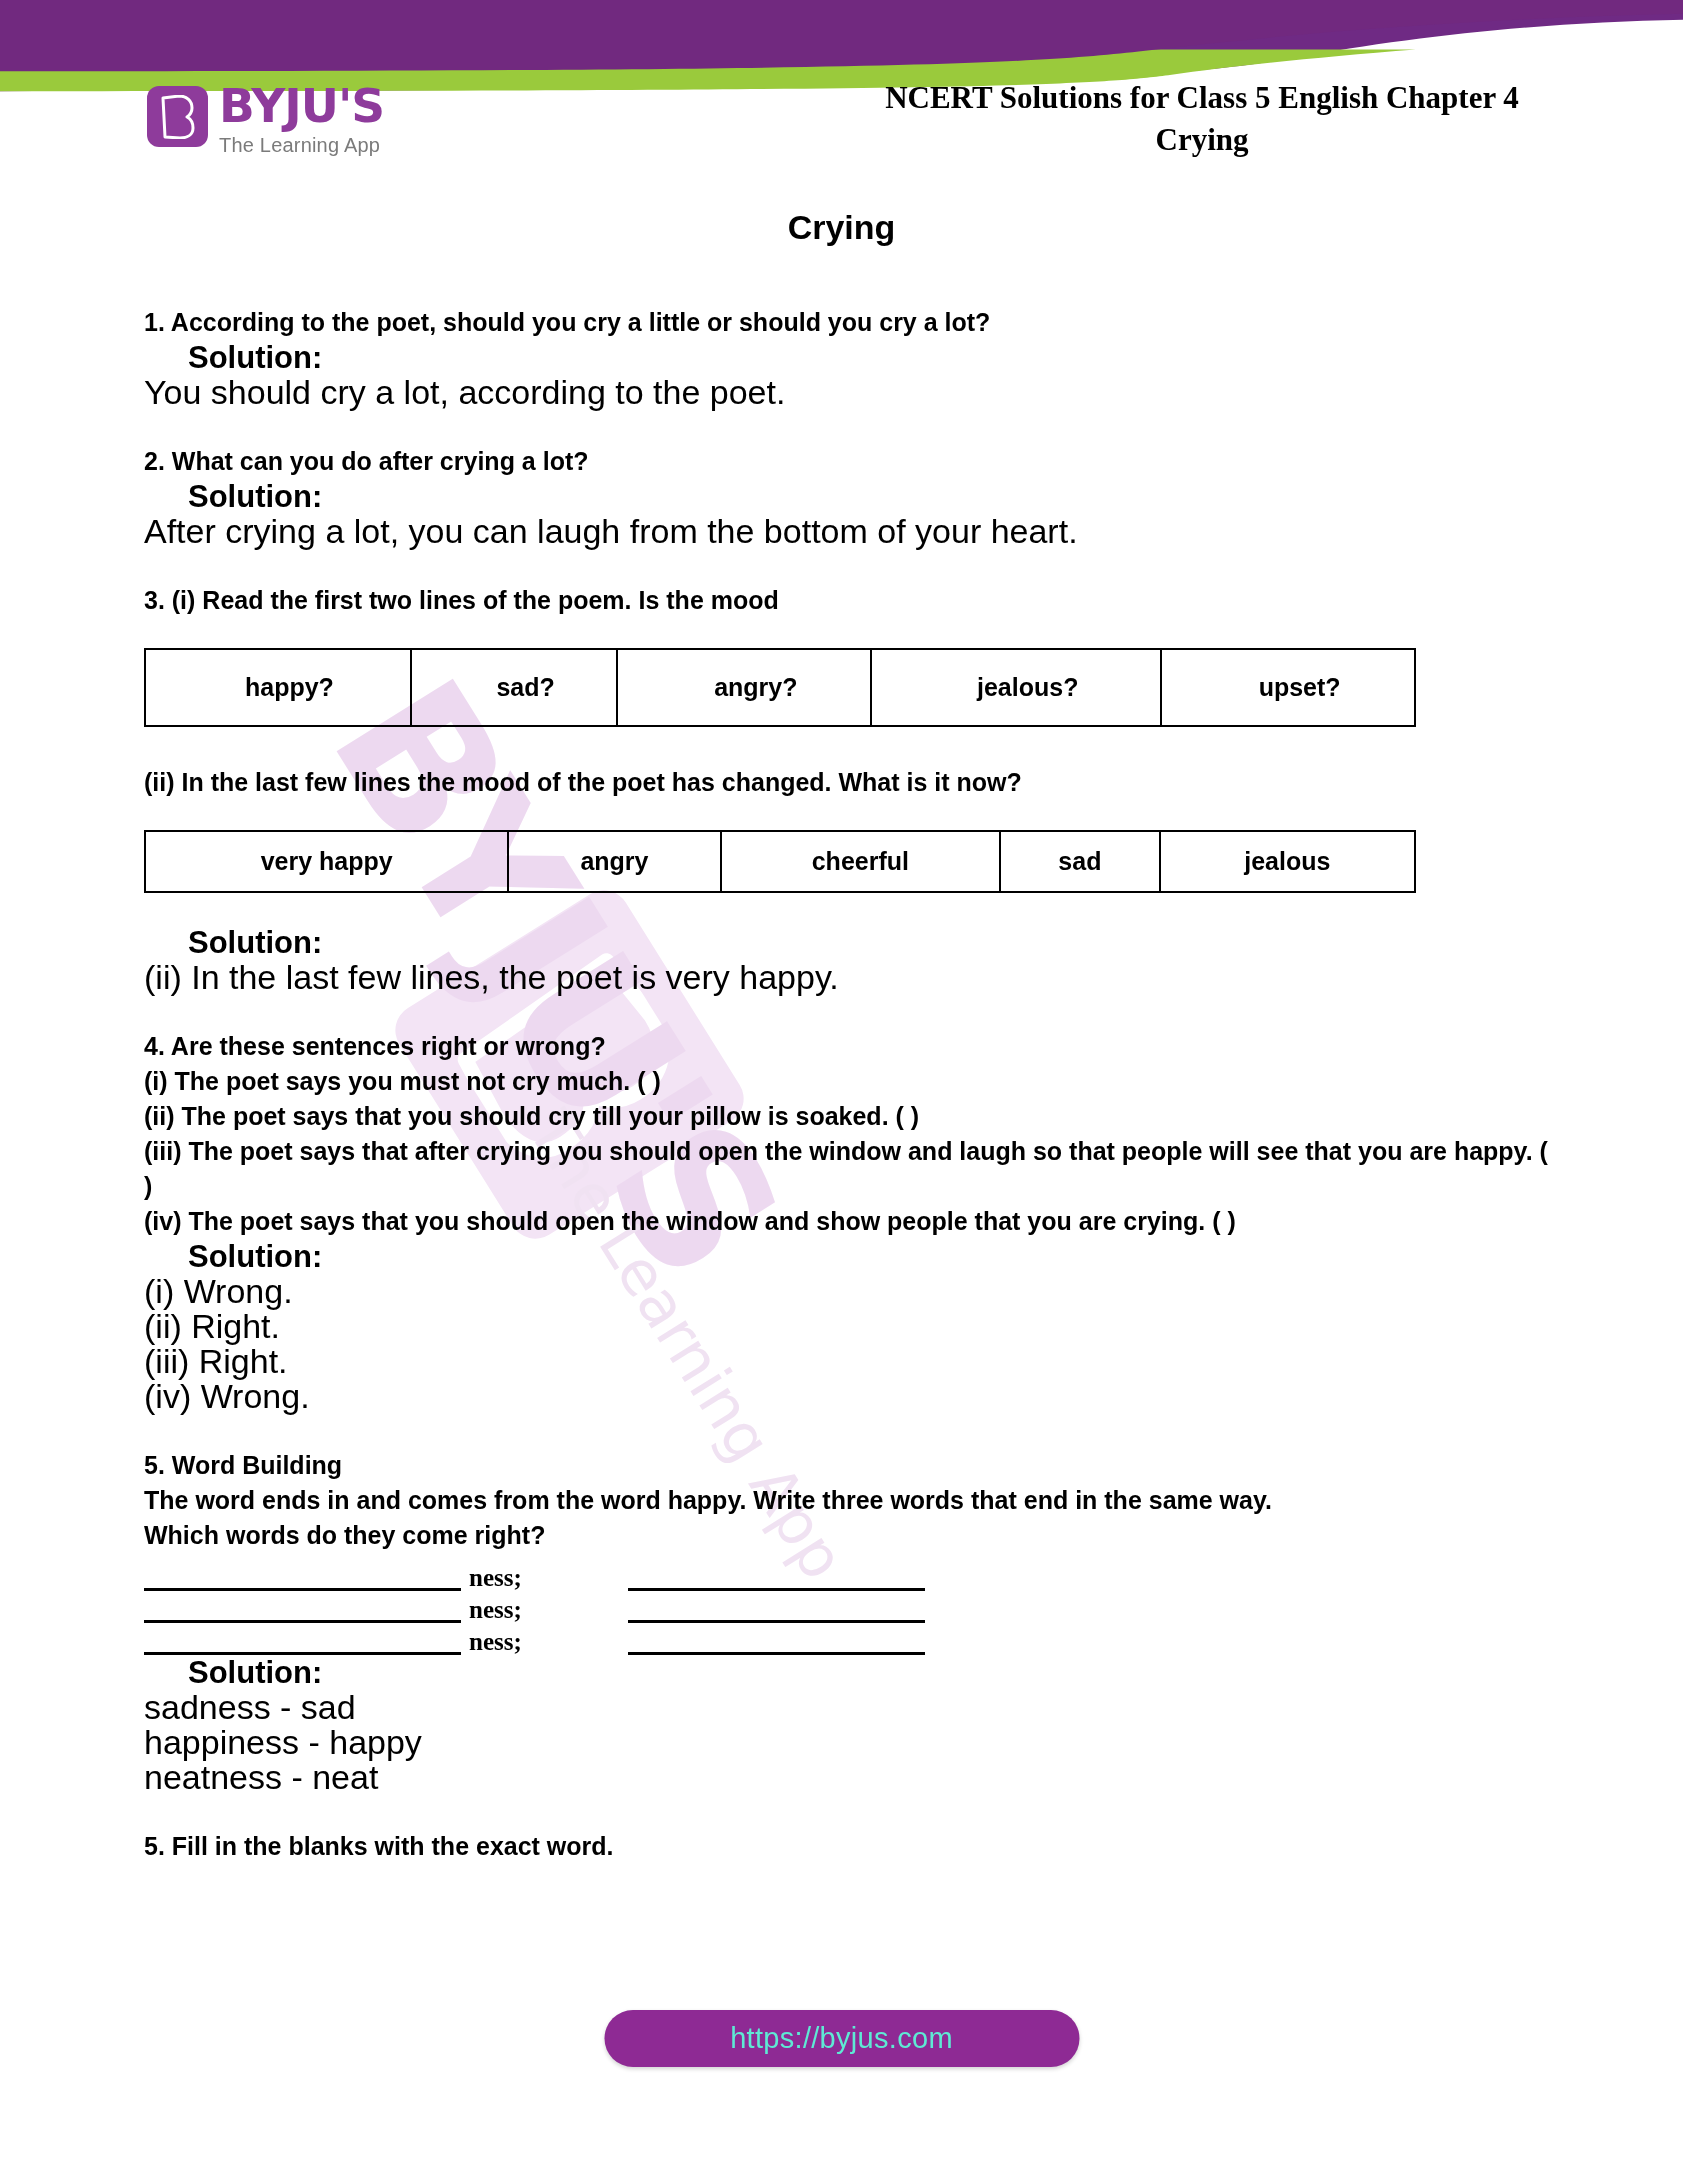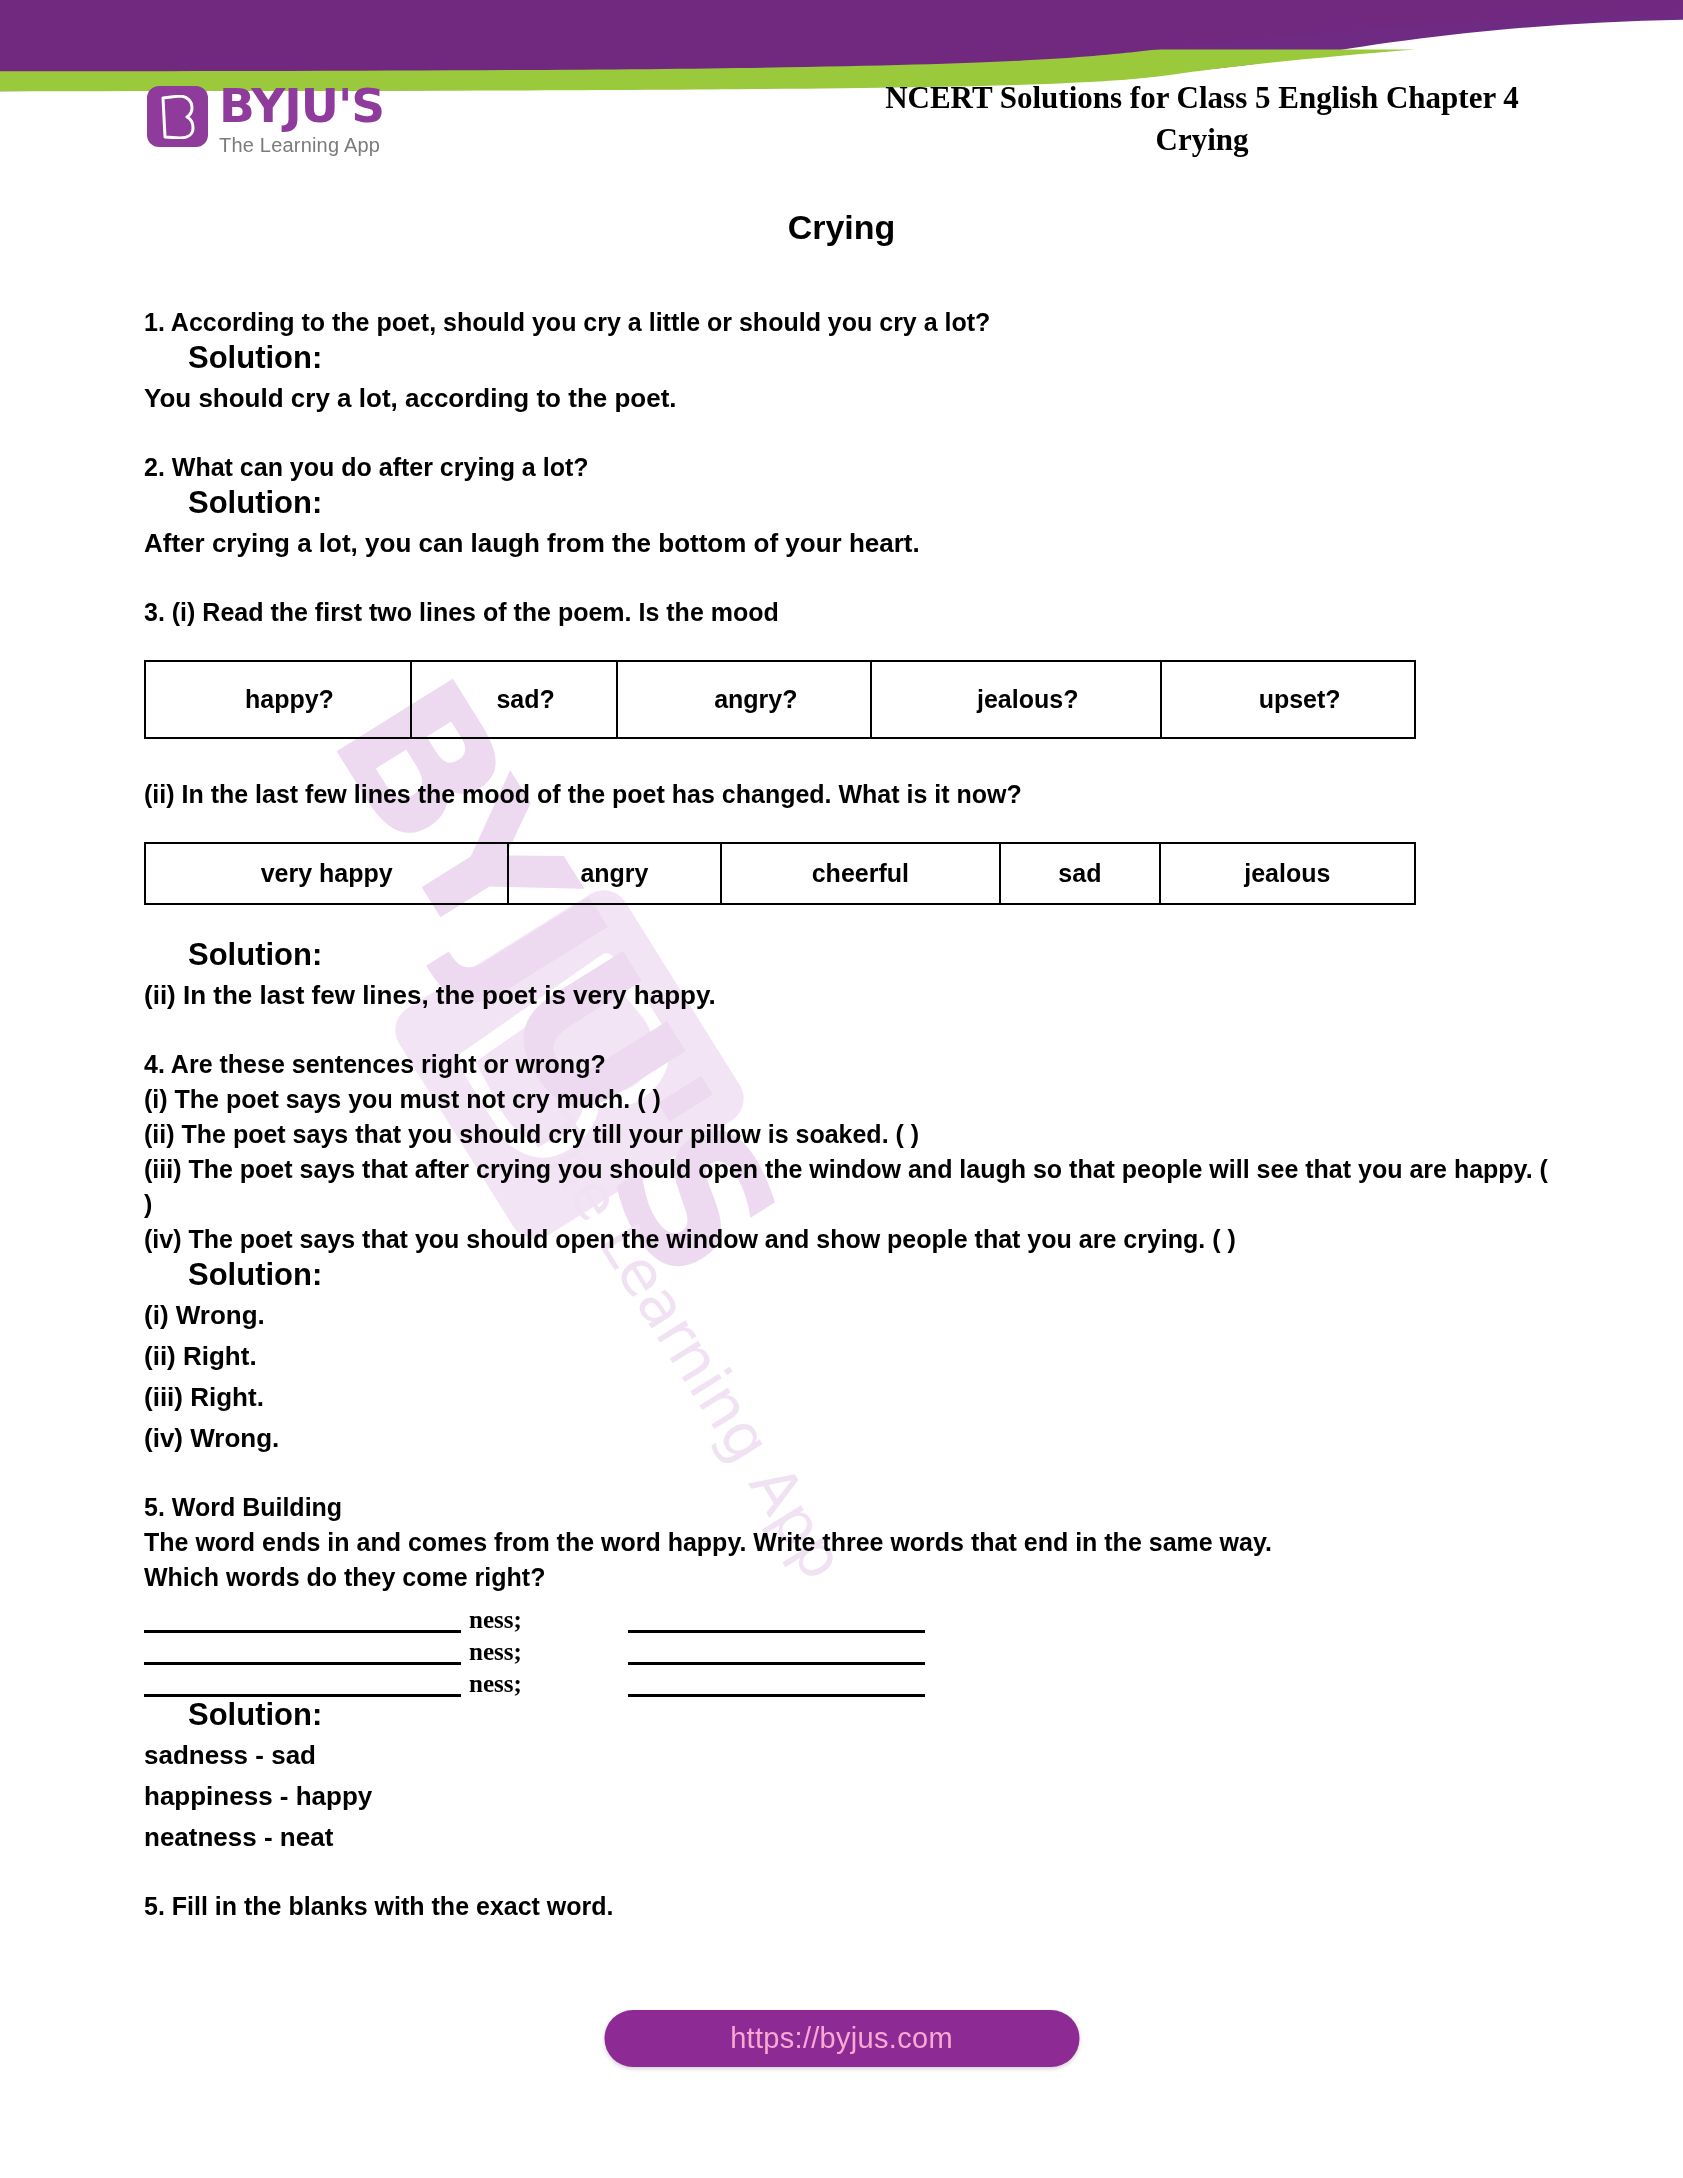--- a/index.html
+++ b/index.html
@@ -168,7 +168,7 @@
   }
 
   .q { font-weight: bold; font-size: 25px; line-height: 35px; }
-  .a { font-weight: bold; font-size: 26px; line-height: 35px; margin-top: 6px; }
+  .a { font-weight: normal; font-size: 34px; line-height: 35px; }
   .sol { font-weight: bold; font-size: 31px; line-height: 35px; margin-left: 44px; }
 
   .blk { margin-bottom: 0; }

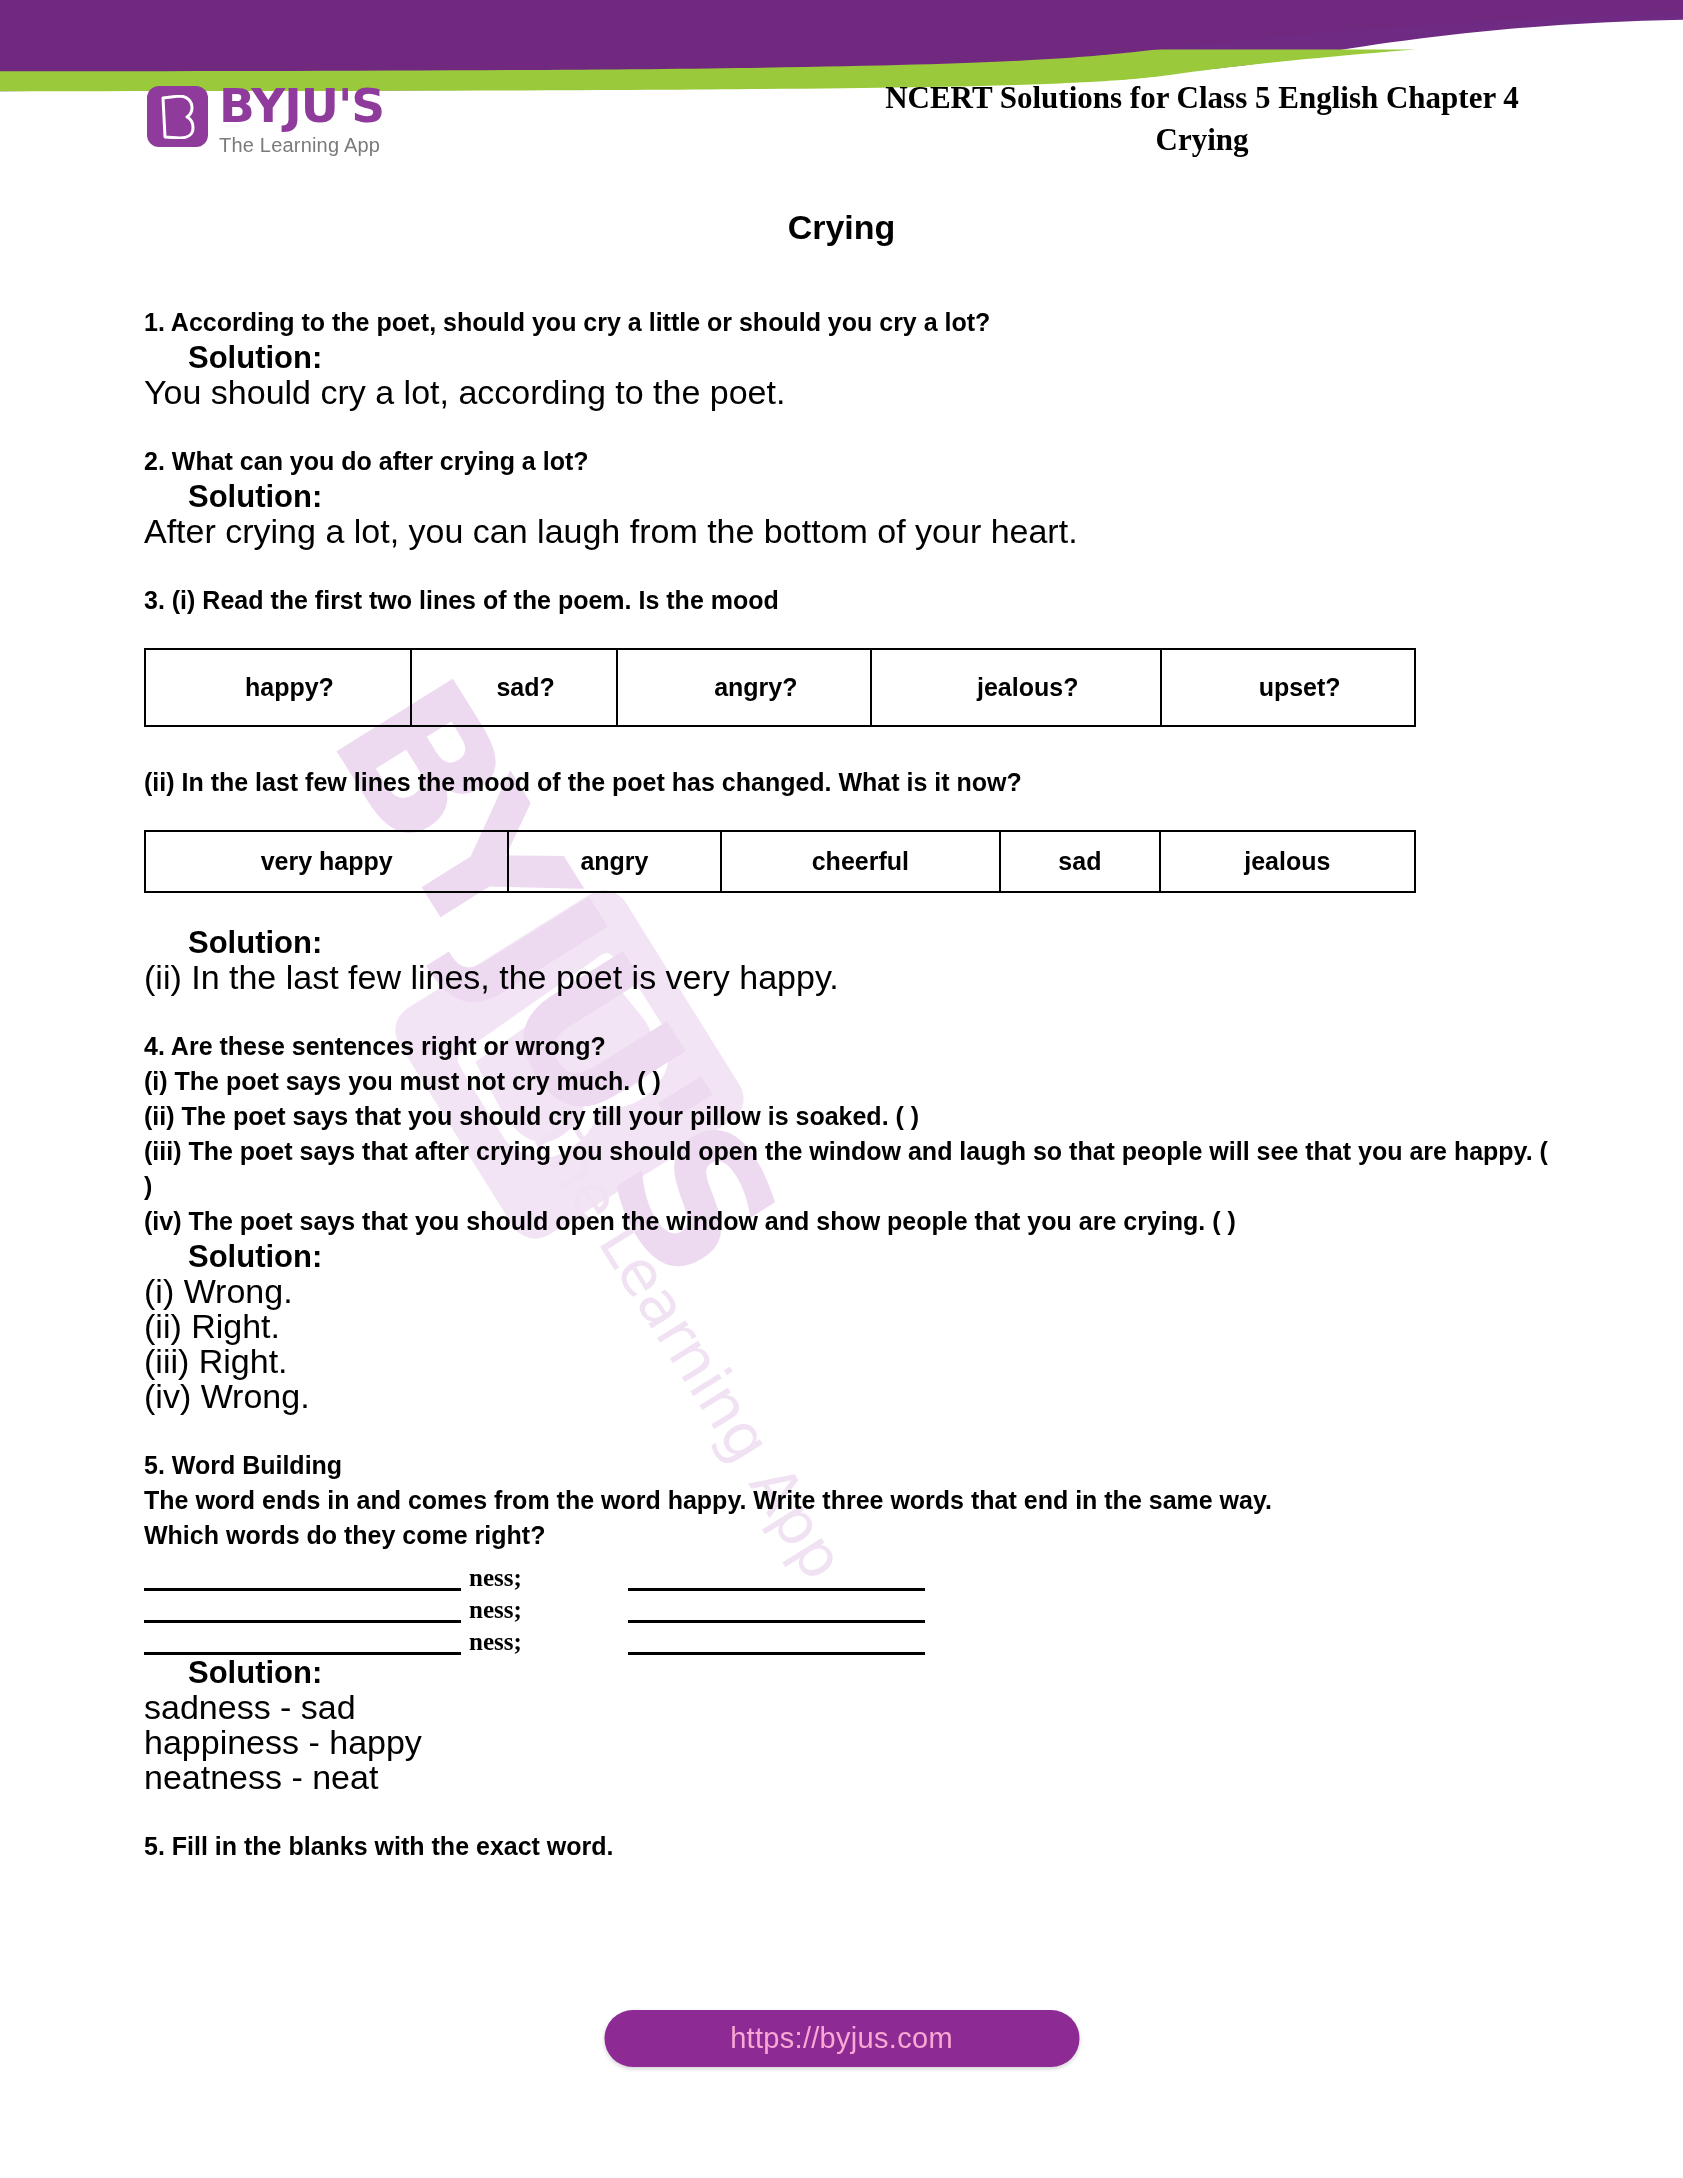--- a/index.html
+++ b/index.html
@@ -235,7 +235,7 @@
     box-shadow: 0 2px 4px rgba(0,0,0,0.18);
   }
   .footer-btn span {
-    color: #f9a8d4;
+    color: #5eead4;
     font-family: "Liberation Sans", sans-serif;
     font-size: 29px;
     letter-spacing: 0.3px;

